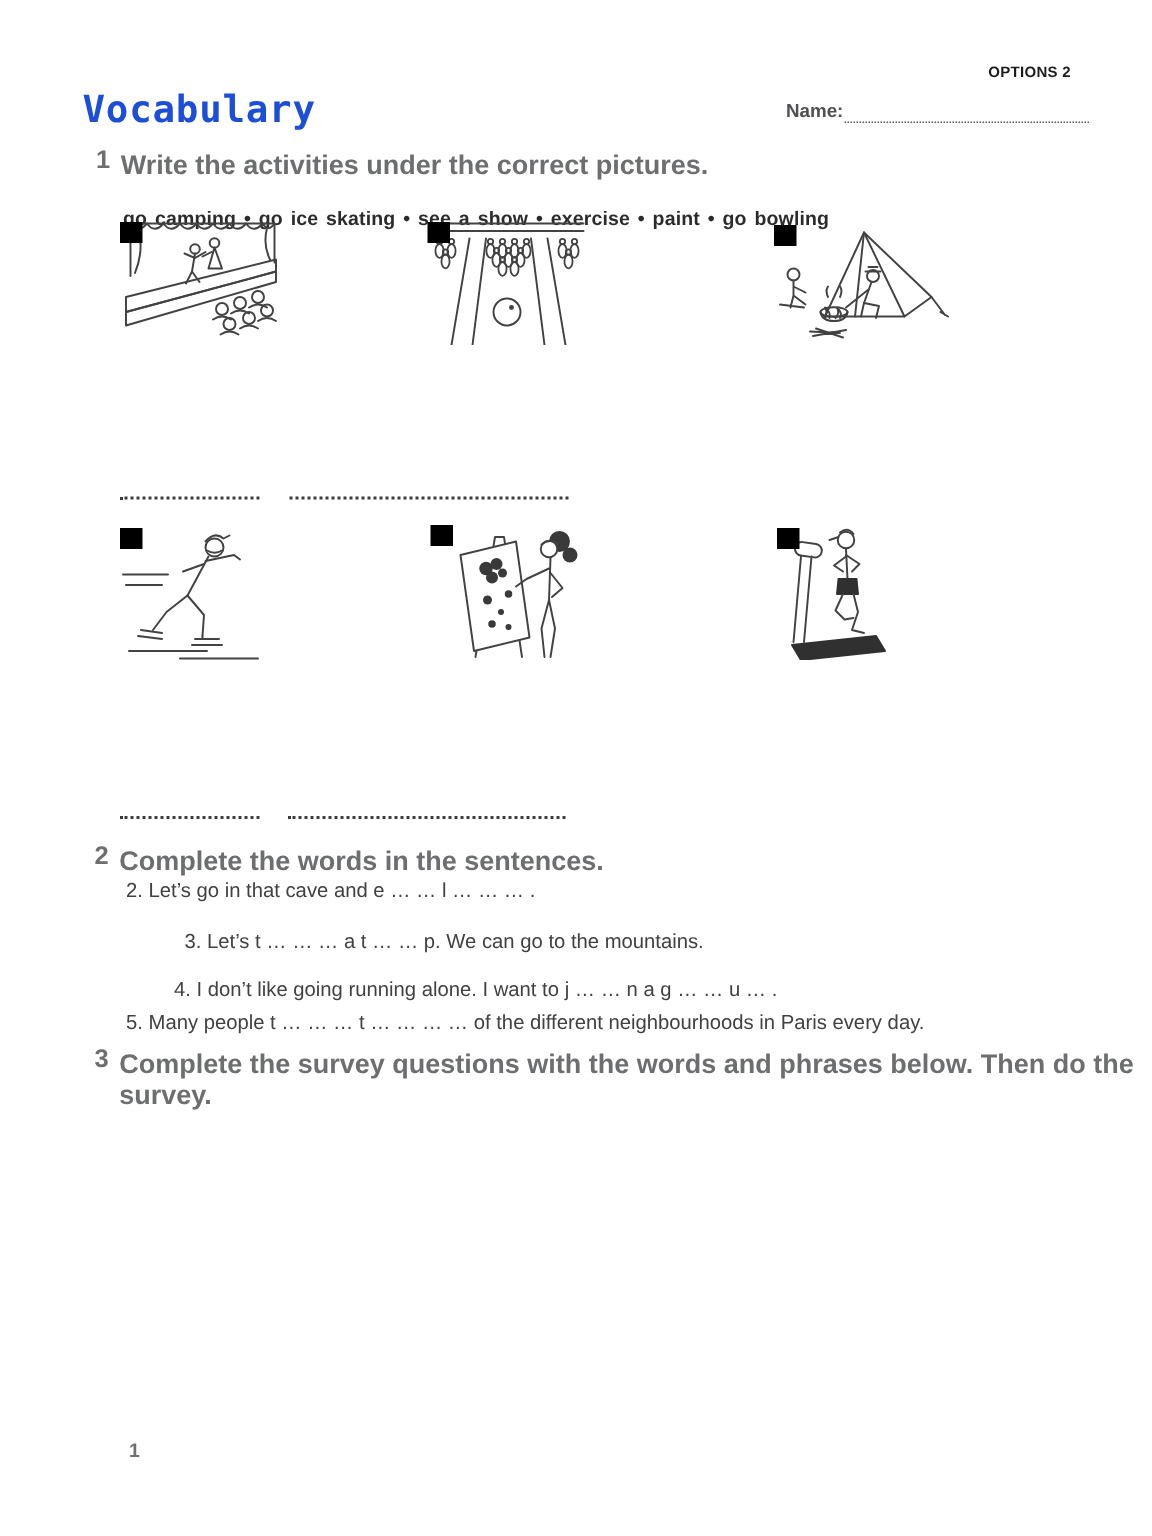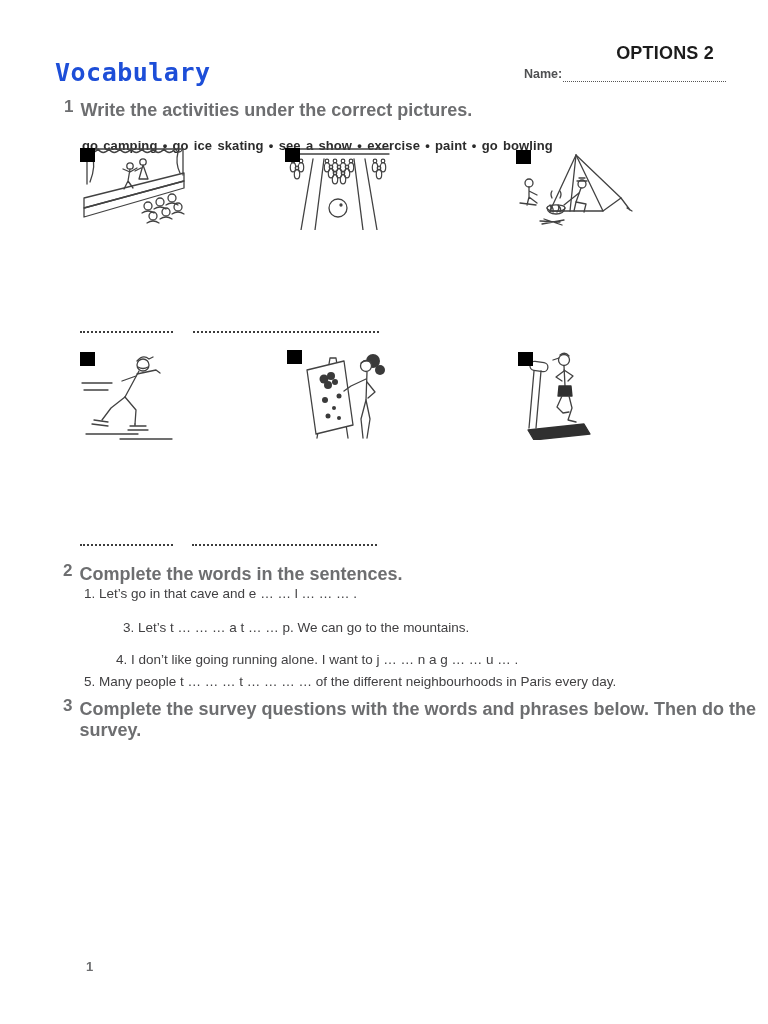--- a/index.html
+++ b/index.html
@@ -9,7 +9,7 @@
   }
   .abs{position:absolute;}
   .options-label{
-    top:43px;right:54px;font-size:18px;font-weight:700;color:#1c1c1c;letter-spacing:.2px;
+    top:43px;right:54px;font-size:10px;font-weight:700;color:#1c1c1c;letter-spacing:.2px;
   }
   .doc-title{
     left:55px;top:58px;font-family:"DejaVu Sans Mono",monospace;font-weight:700;

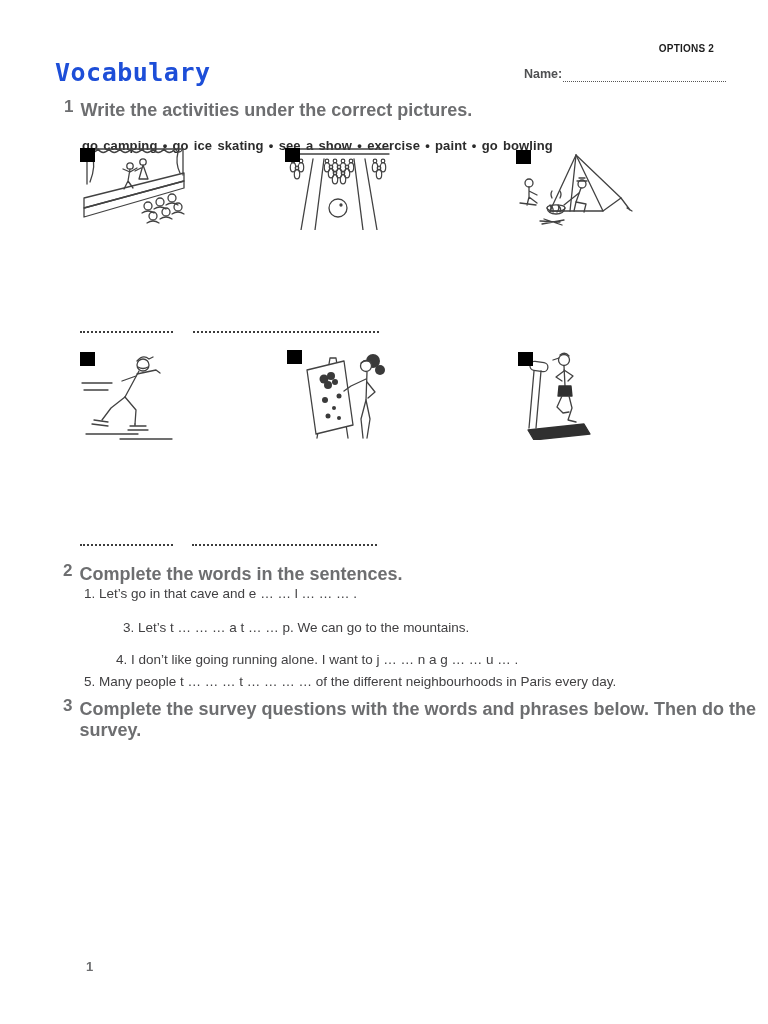--- a/index.html
+++ b/index.html
@@ -212,7 +212,7 @@
     <span class="ex-num">2</span>
     <span class="ex-instruction">Complete the words in the sentences.</span>
   </div>
-  <div class="sentence" style="top:586px;">1. Let’s go in that cave and e … … l … … … .</div>
+  <div class="sentence" style="top:586px;">2. Let’s go in that cave and e … … l … … … .</div>
   <div class="sentence" style="top:620px;margin-left:39px;">3. Let’s t … … …  a  t … … p. We can go to the mountains.</div>
   <div class="sentence" style="top:652px;margin-left:32px;">4. I don’t like going running alone. I want to j … … n  a  g … … u … .</div>
   <div class="sentence" style="top:674px;">5. Many people t … … …  t … … … … of the different neighbourhoods in Paris every day.</div>

